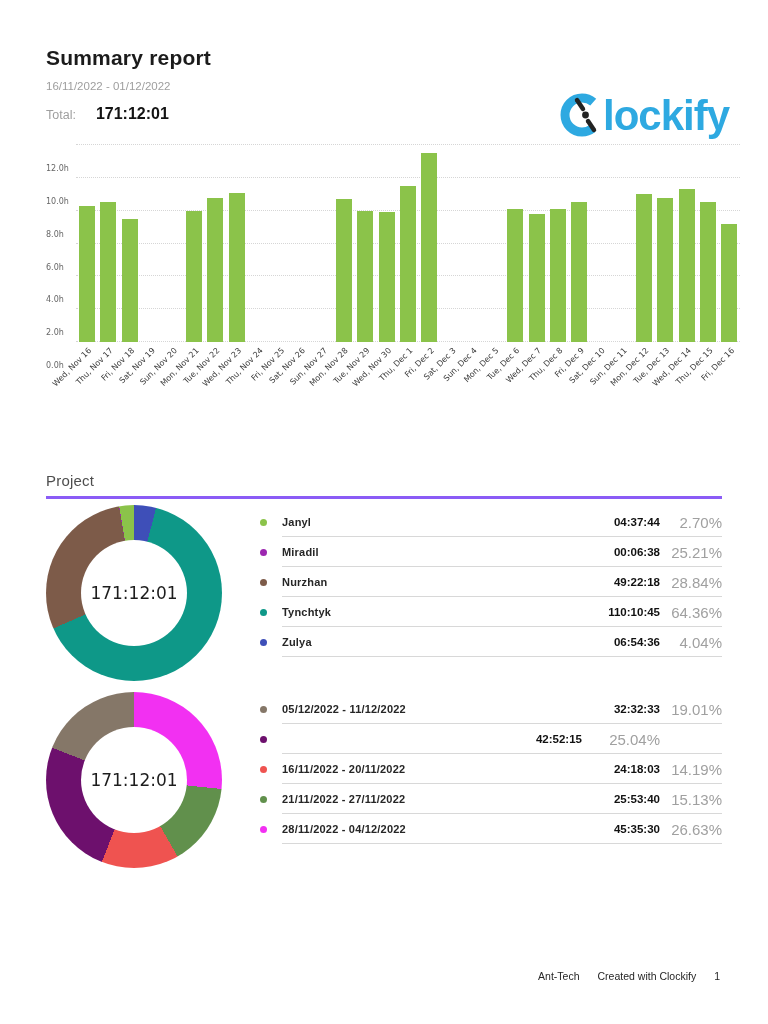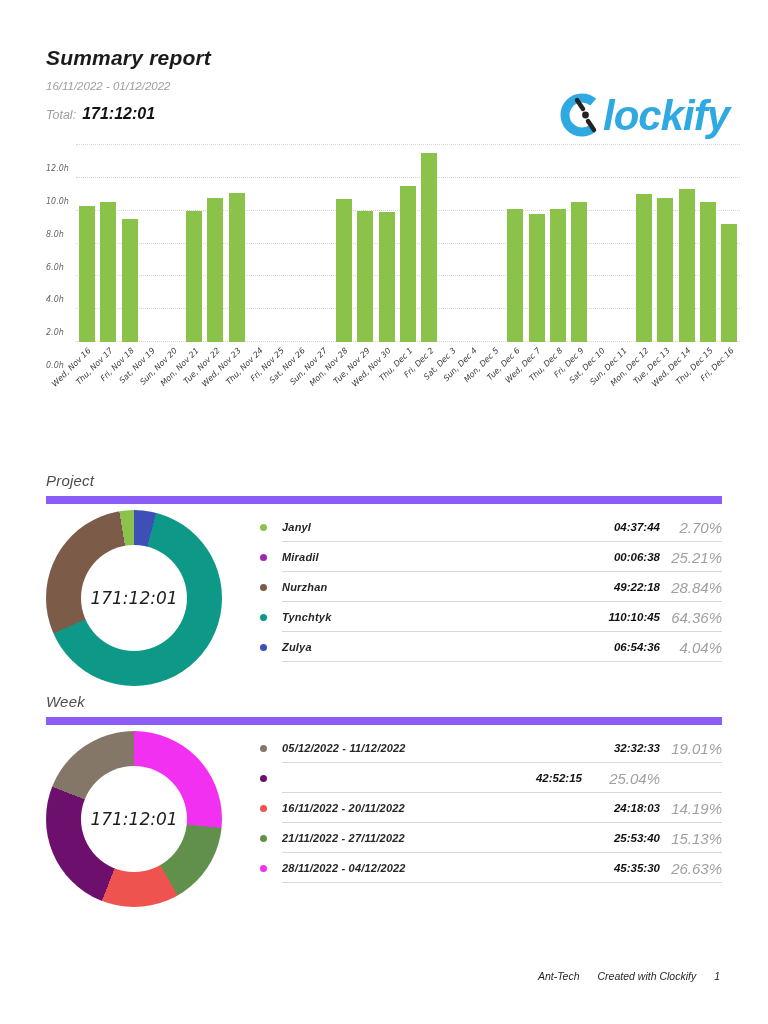--- a/index.html
+++ b/index.html
@@ -5,7 +5,7 @@
   * { margin:0; padding:0; box-sizing:border-box; }
   html,body { width:768px; height:1024px; background:#ffffff; overflow:hidden;
               font-family:"Liberation Sans", sans-serif; color:#222; }
-  .page { position:relative; width:768px; height:1024px; background:#fff;font-style:italic; }
+  .page { position:relative; width:768px; height:1024px; background:#fff; }
 
   
   .header { position:relative; padding:46px 46px 0 46px; }

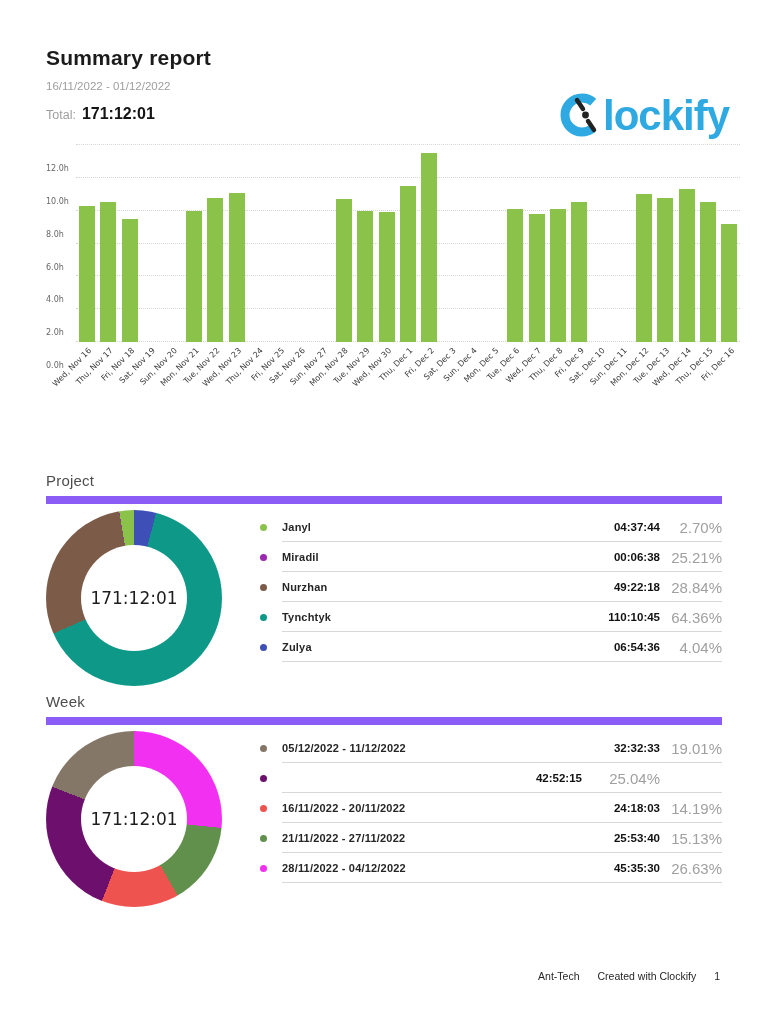--- a/index.html
+++ b/index.html
@@ -11,7 +11,7 @@
   .header { position:relative; padding:46px 46px 0 46px; }
   .title { font-size:21px; font-weight:700; color:#1b1b1b; letter-spacing:.2px; }
   .daterange { margin-top:10px; font-size:11.5px; color:#9e9e9e; }
-  .totalrow { margin-top:13px; display:flex; align-items:baseline; gap:6px; }
+  .totalrow { margin-top:13px; display:flex; align-items:baseline; gap:20px; }
   .total-label { font-size:12.5px; color:#9e9e9e; }
   .total-value { font-size:16px; font-weight:700; color:#141414; }
   .logo { position:absolute; top:50px; right:28px;margin-top:36px; }

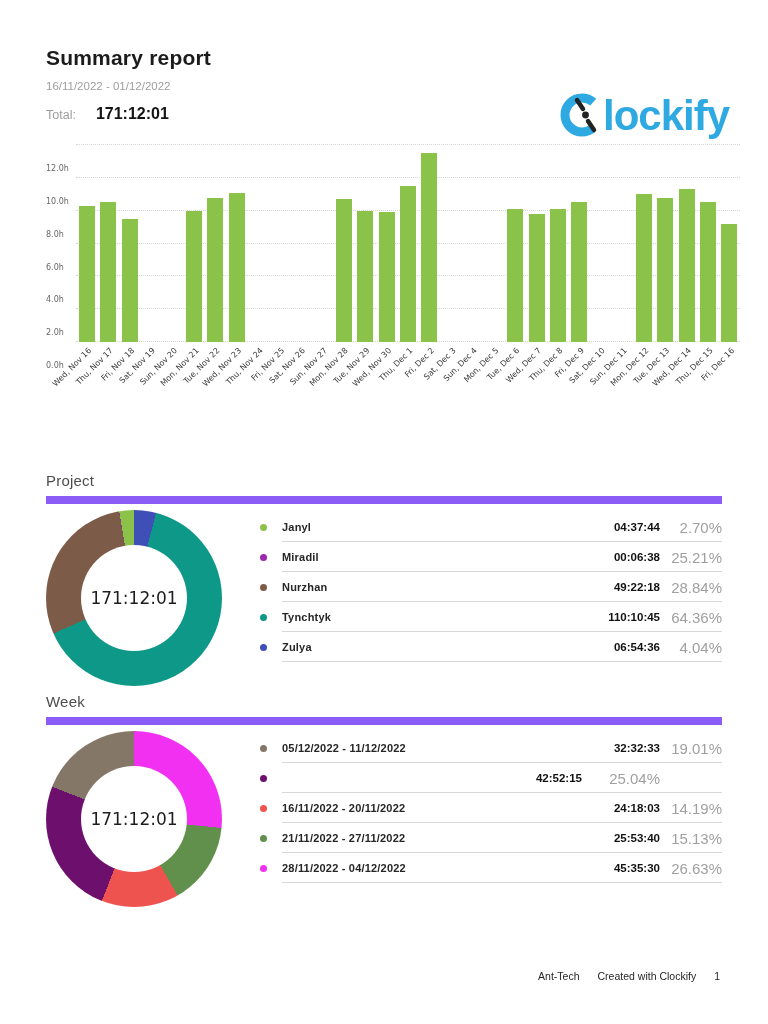--- a/index.html
+++ b/index.html
@@ -34,7 +34,7 @@
   
   .section { margin:0 46px; }
   .section-heading { font-size:15px; color:#4d4d4d; font-weight:400; letter-spacing:.2px;
-                     padding-bottom:7px; border-bottom:8px solid #8b5cf6; }
+                     padding-bottom:7px; border-bottom:3px solid #8b5cf6; }
   .sec-project { margin-top:64px; }
   .sec-week    { margin-top:2px; }
   .section-body { display:flex; margin-top:6px; min-height:181px; }

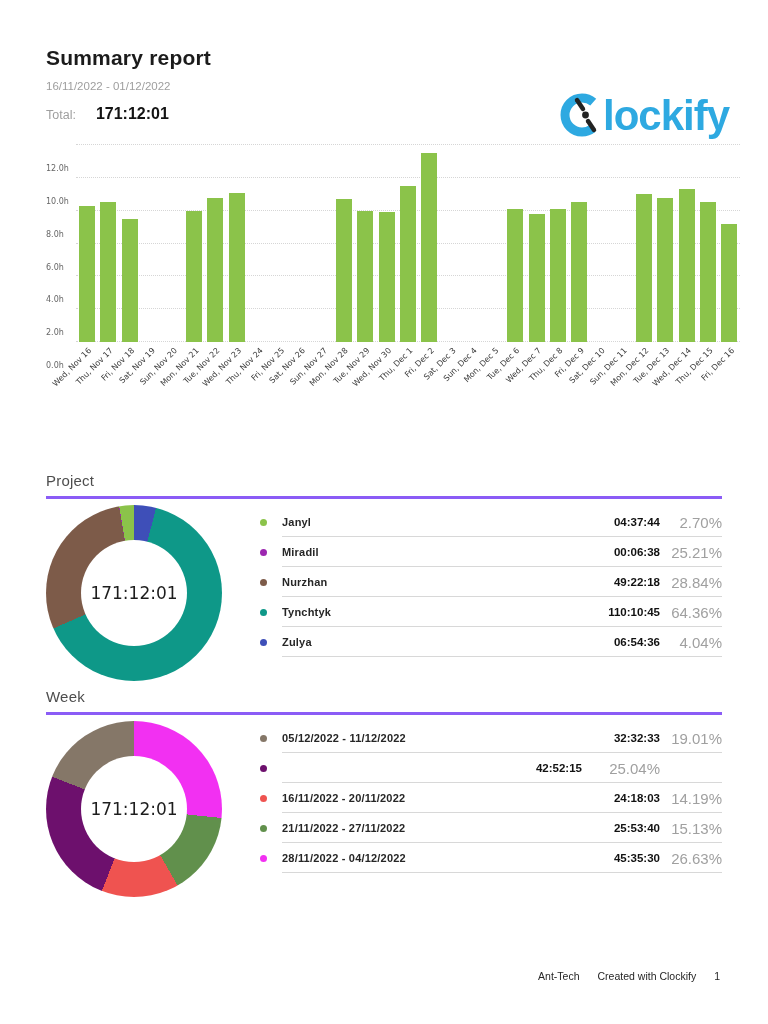--- a/index.html
+++ b/index.html
@@ -345,7 +345,6 @@
   </div>
 
   <div class="section sec-week">
-    <h2 class="section-heading">Week</h2>
     <div class="section-body">
       <div class="donut-wrap">
         <div class="donut" id="donut-2" style="background: conic-gradient(rgb(242, 48, 242) 0%, rgb(242, 48, 242) 26.63%, rgb(97, 144, 76) 26.63%, rgb(97, 144, 76) 41.76%, rgb(239, 83, 80) 41.76%, rgb(239, 83, 80) 55.95%, rgb(109, 16, 109) 55.95%, rgb(109, 16, 109) 80.99%, rgb(133, 119, 104) 80.99%, rgb(133, 119, 104) 100%);"></div>

